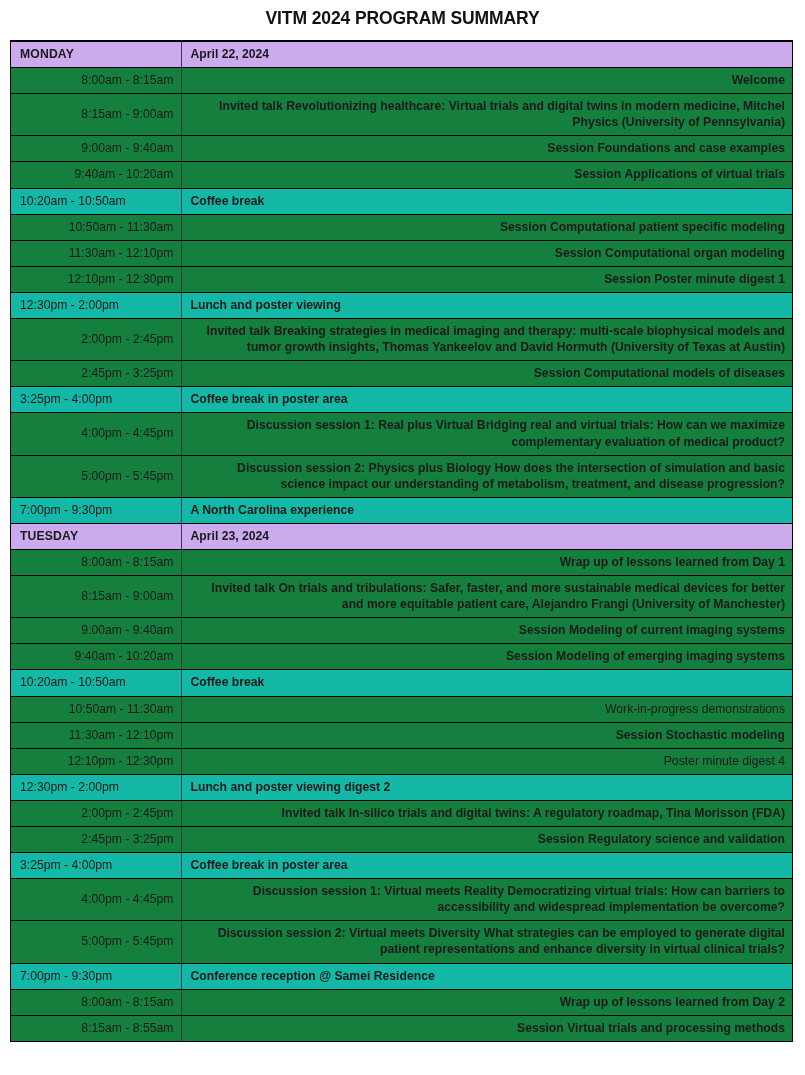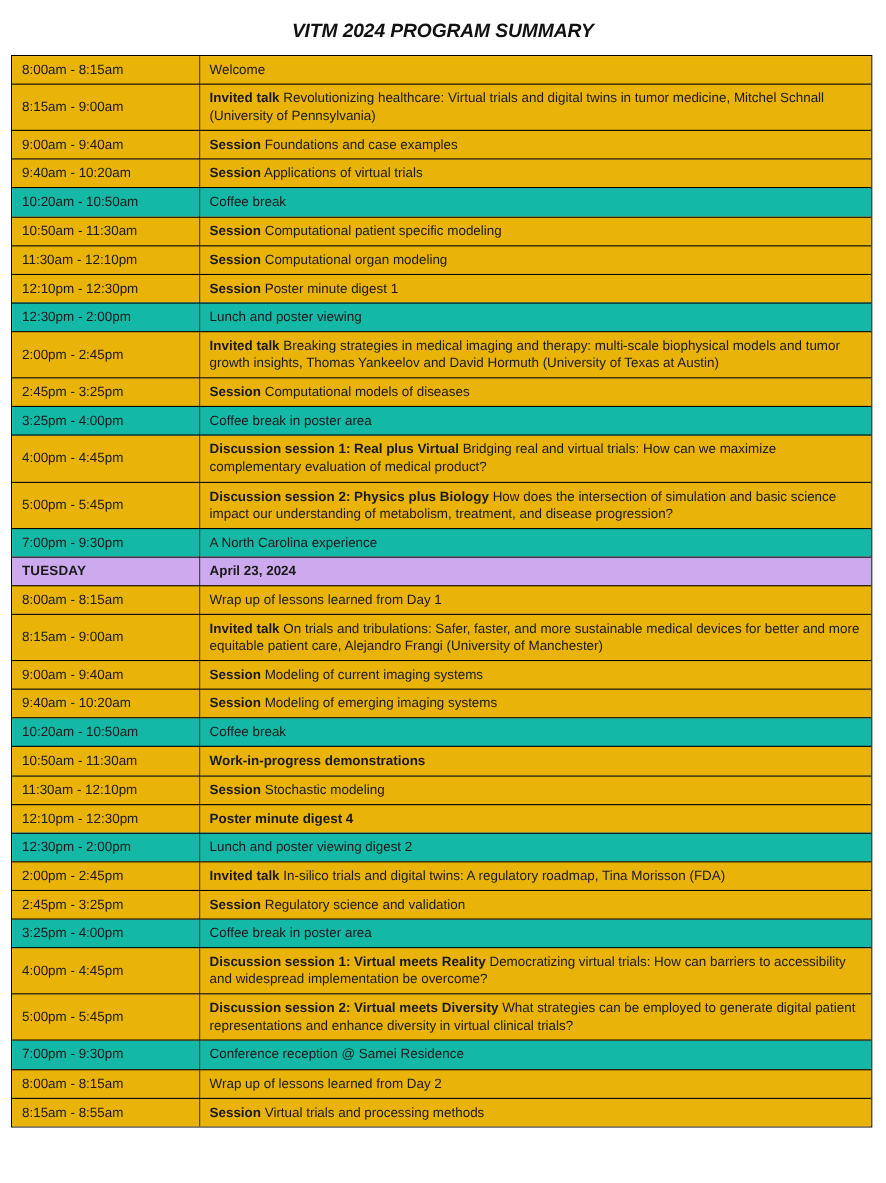--- a/index.html
+++ b/index.html
@@ -26,9 +26,8 @@
     font-weight: bold;
     color: #111111;
     letter-spacing: -0.1px;
-    padding-top: 18px;
+    padding-top: 8px;
     padding-bottom: 11px;
-    font-style: italic;
   }
   .table-wrap {
     margin: 0 12px 0 10px;

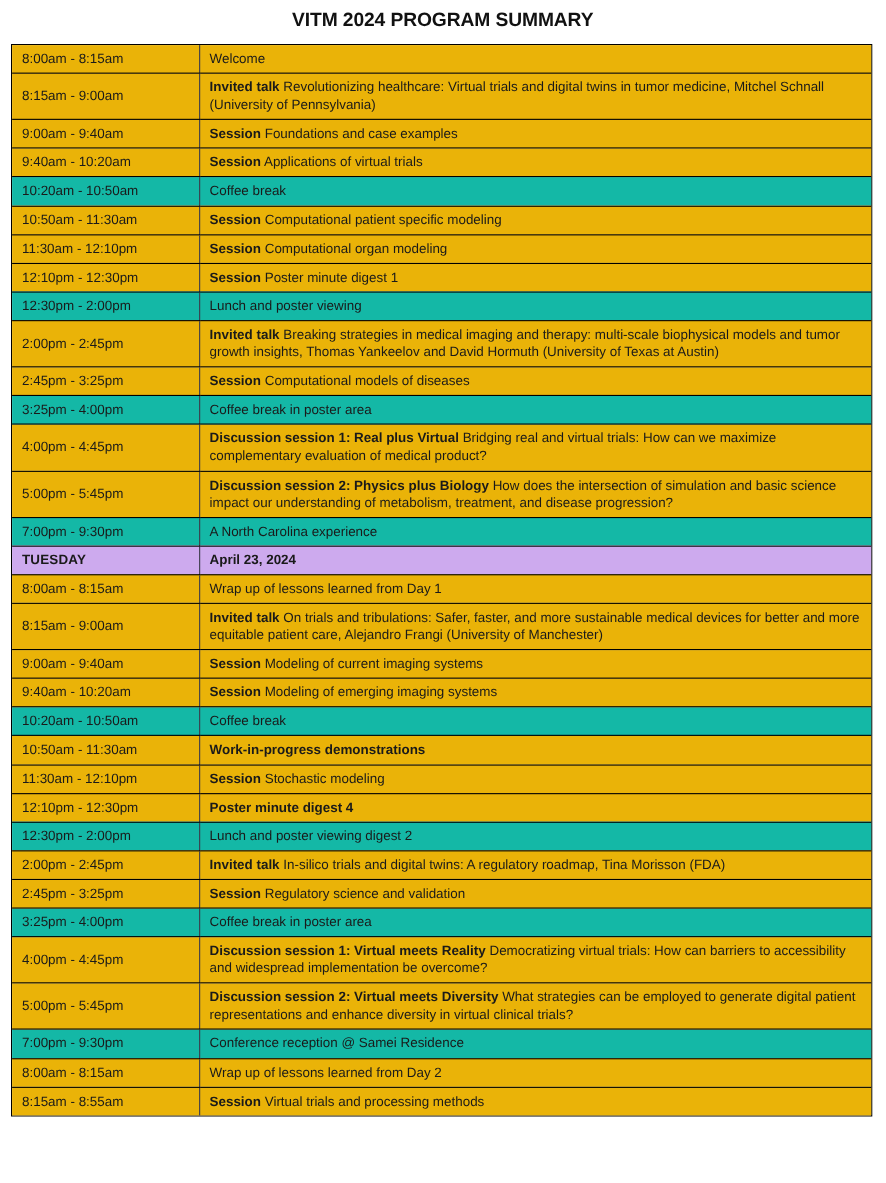--- a/index.html
+++ b/index.html
@@ -100,6 +100,10 @@
         <col class="c-desc">
       </colgroup>
       <tbody id="program-body">
+          <tr class="day-row">
+            <td class="time-cell">MONDAY</td>
+            <td>April 22, 2024</td>
+          </tr>
           <tr class="plain">
             <td class="time-cell">8:00am - 8:15am</td>
             <td><span class="body-txt">Welcome</span></td>

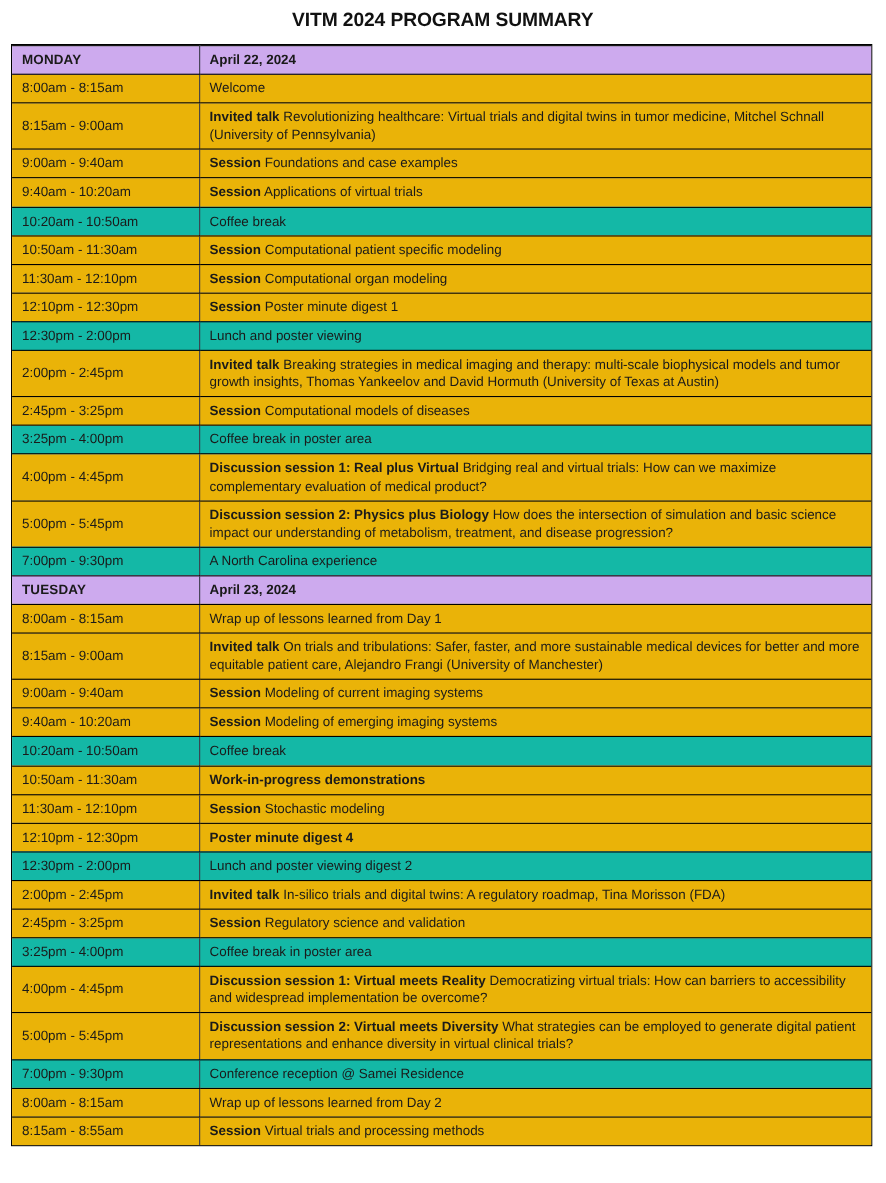--- a/index.html
+++ b/index.html
@@ -71,7 +71,8 @@
     background: #14b8a6;
   }
   table.program tr.plain > td {
-    background: #eab308;
+    background: #15803d;
+    text-align: right;
   }
   table.program tr:last-child > td {
     border-bottom: none;

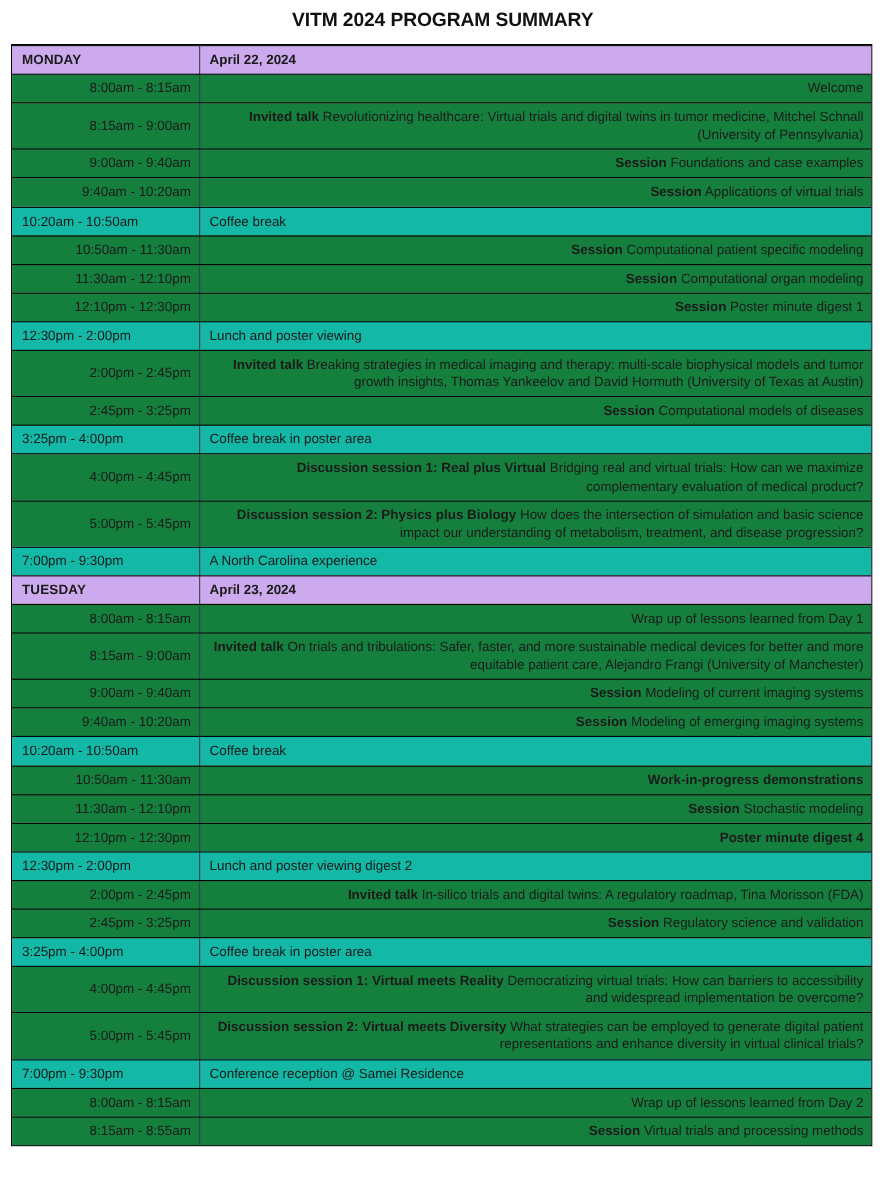--- a/index.html
+++ b/index.html
@@ -81,7 +81,7 @@
     font-weight: bold;
   }
   .body-txt {
-    font-weight: normal;
+    font-weight: bold;
   }
   .whole-bold {
     font-weight: bold;

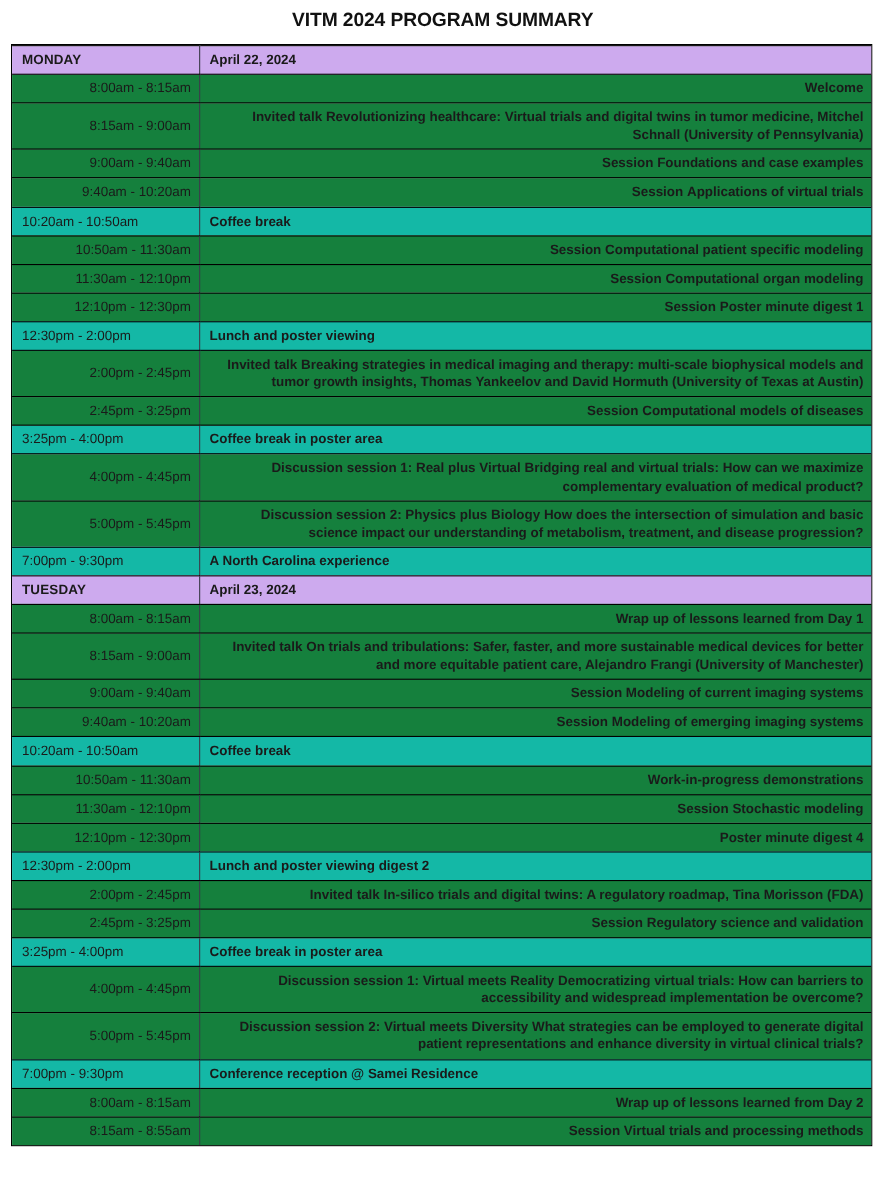--- a/index.html
+++ b/index.html
@@ -111,7 +111,7 @@
           </tr>
           <tr class="plain">
             <td class="time-cell">8:15am - 9:00am</td>
-            <td><span class="lbl">Invited talk</span> <span class="body-txt">Revolutionizing healthcare: Virtual trials and digital twins in tumor medicine, Mitchel Schnall (University of Pennsylvania)</span></td>
+            <td><span class="lbl">Invited talk</span> <span class="body-txt">Revolutionizing healthcare: Virtual trials and digital twins in modern medicine, Mitchel Physics (University of Pennsylvania)</span></td>
           </tr>
           <tr class="plain">
             <td class="time-cell">9:00am - 9:40am</td>

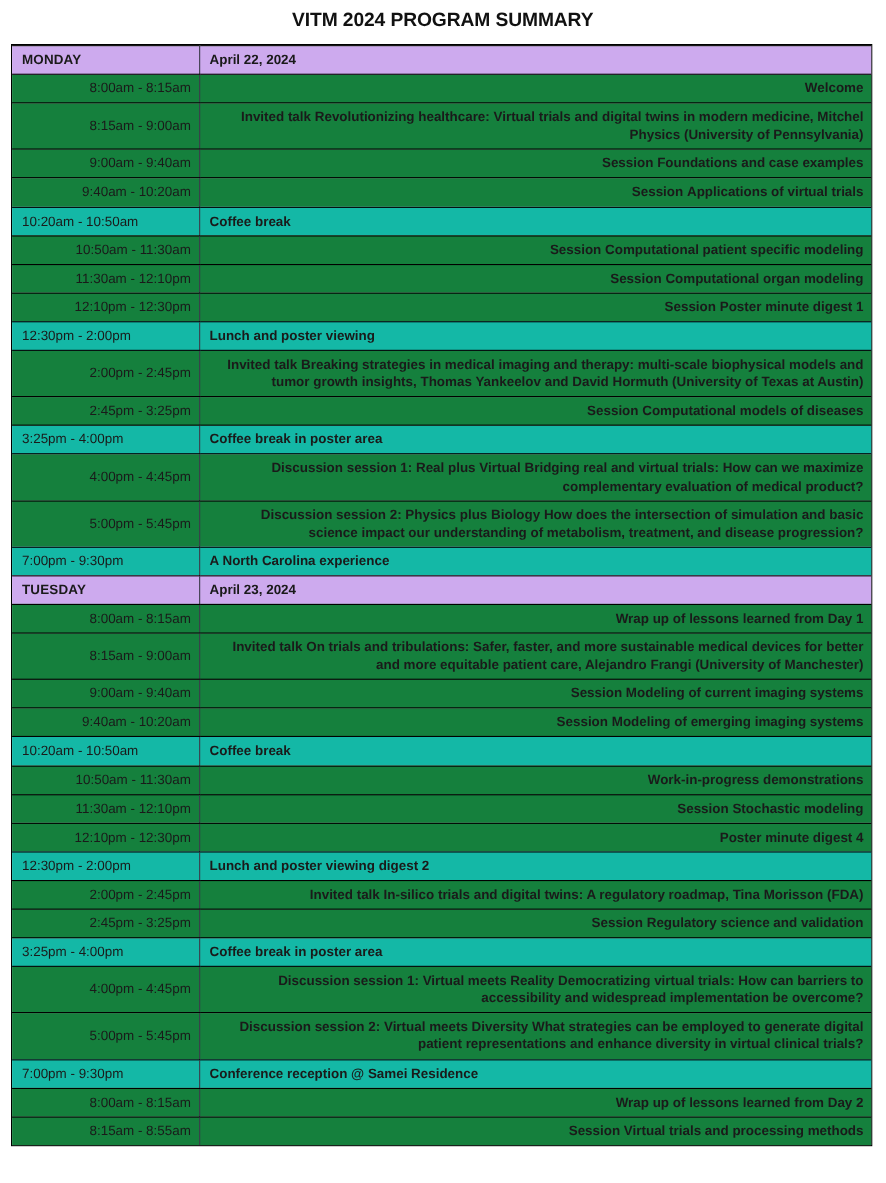--- a/index.html
+++ b/index.html
@@ -84,7 +84,7 @@
     font-weight: bold;
   }
   .whole-bold {
-    font-weight: bold;
+    font-weight: normal;
   }
 </style>
 </head>

